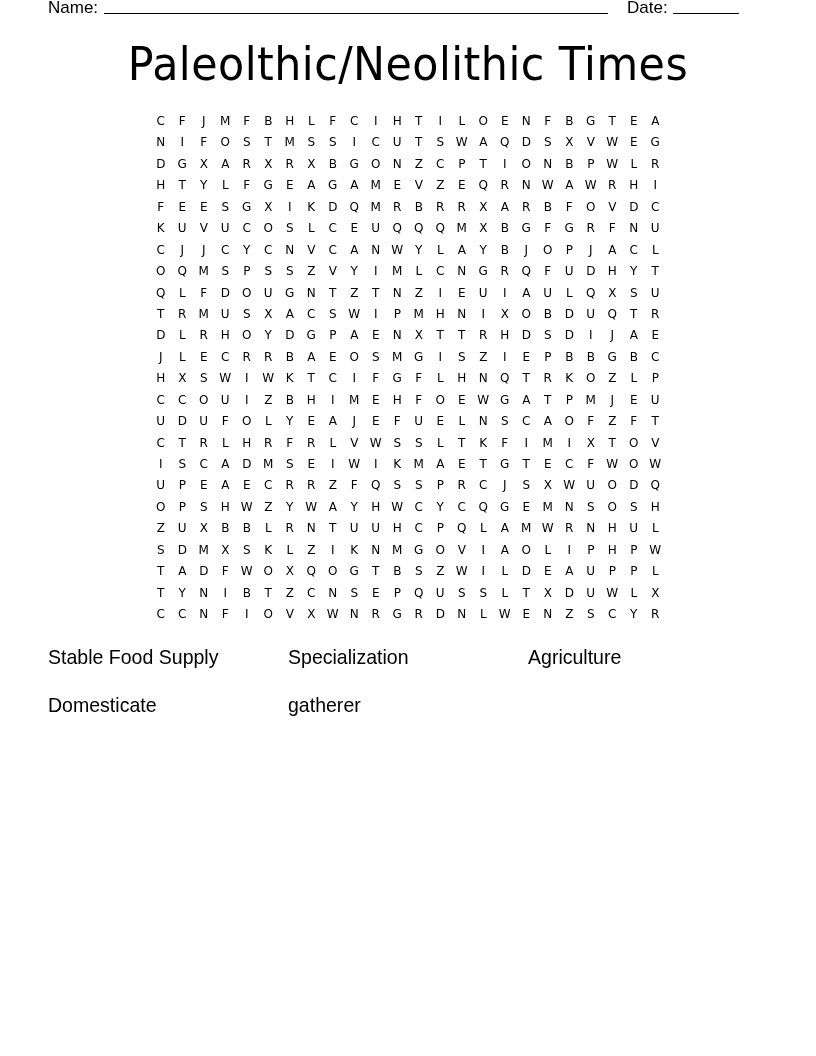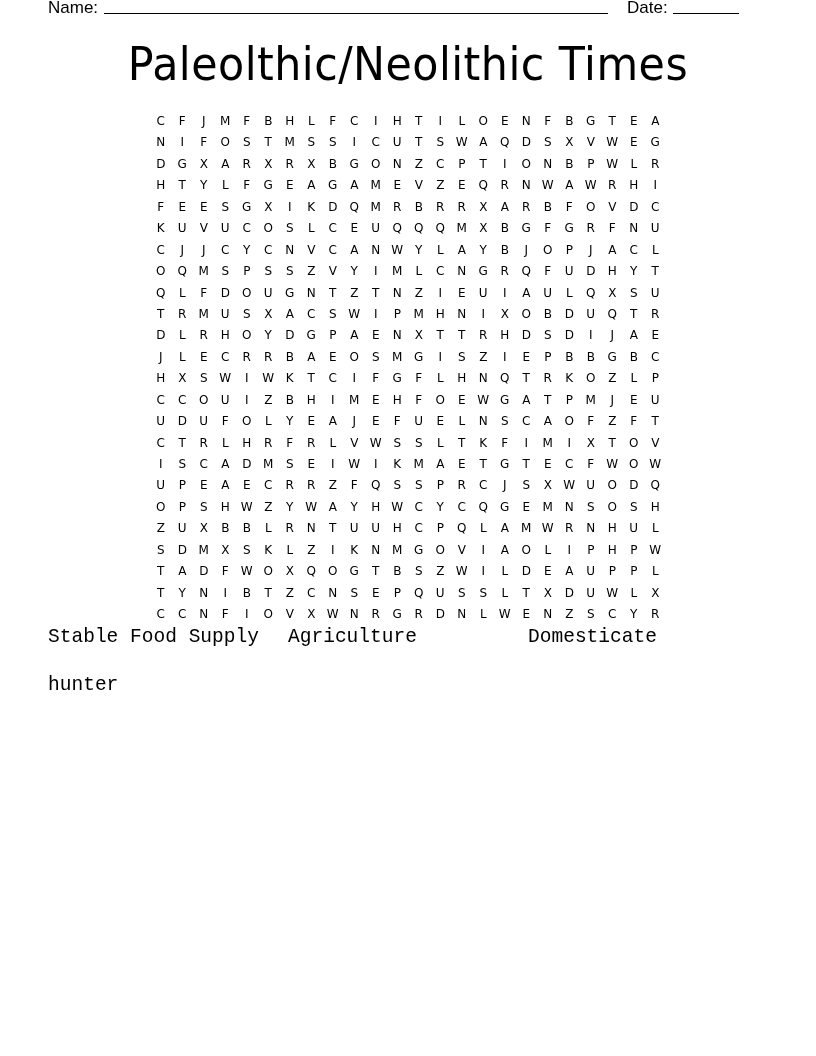--- a/index.html
+++ b/index.html
@@ -25,9 +25,9 @@
   }
   .grid span { text-align: center; line-height: 21px; }
   .words {
-    position: absolute; top: 621px; left: 48px;
+    position: absolute; top: 641px; left: 48px;
     display: grid; grid-template-columns: 240px 240px 240px; grid-auto-rows: 48px;
-    font-family: Liberation Mono, monospace; font-size: 21px; line-height: 32px;
+    font-family: Liberation Sans, sans-serif; font-size: 21px; line-height: 32px;
   }
   .words span { white-space: nowrap; transform: scaleX(0.93); transform-origin: left center; display: inline-block; }
 </style>

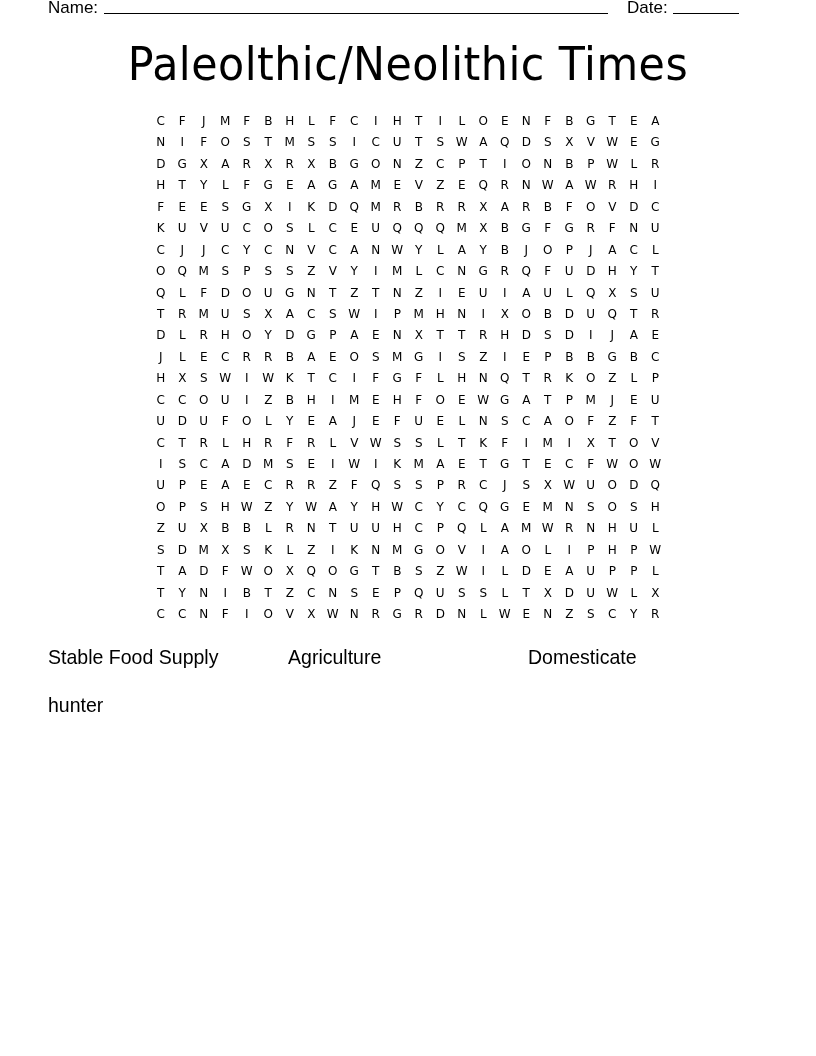--- a/index.html
+++ b/index.html
@@ -624,6 +624,7 @@
 
 <div class="words" id="words">
     <div><span>Stable Food Supply</span></div>
+    <div><span>Specialization</span></div>
     <div><span>Agriculture</span></div>
     <div><span>Domesticate</span></div>
     <div><span>hunter</span></div>

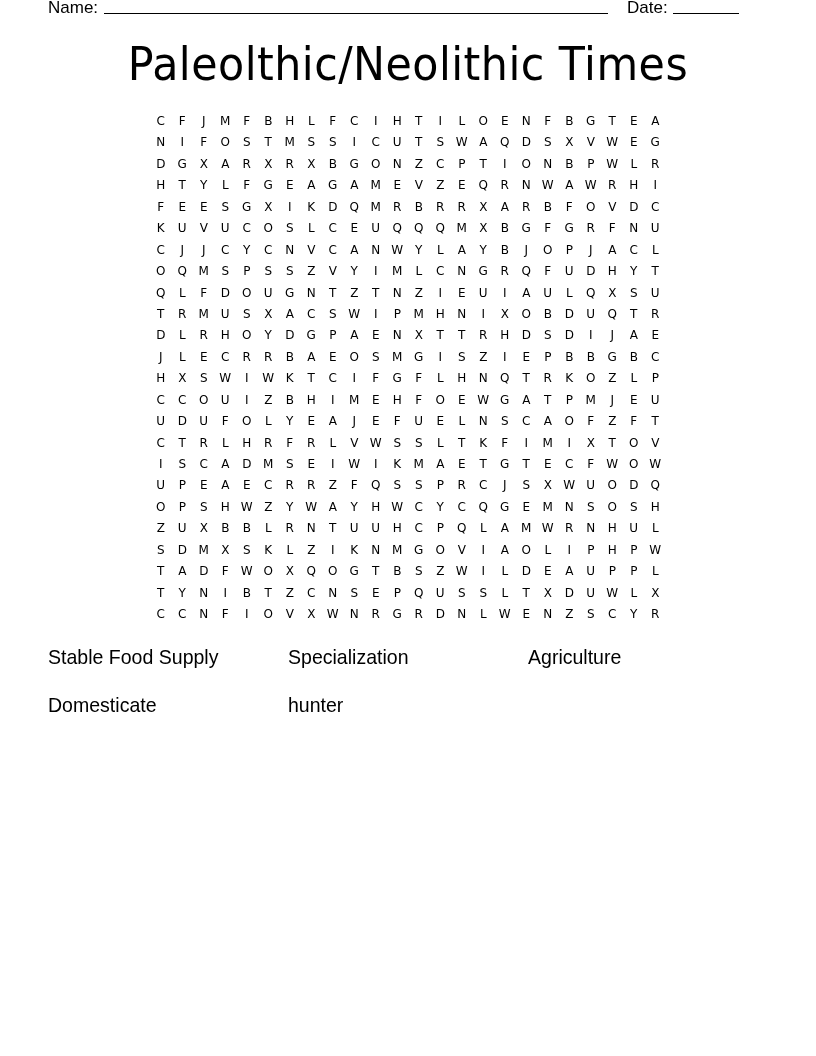--- a/index.html
+++ b/index.html
@@ -627,6 +627,7 @@
     <div><span>Specialization</span></div>
     <div><span>Agriculture</span></div>
     <div><span>Domesticate</span></div>
+    <div><span>gatherer</span></div>
     <div><span>hunter</span></div>
   </div>
 

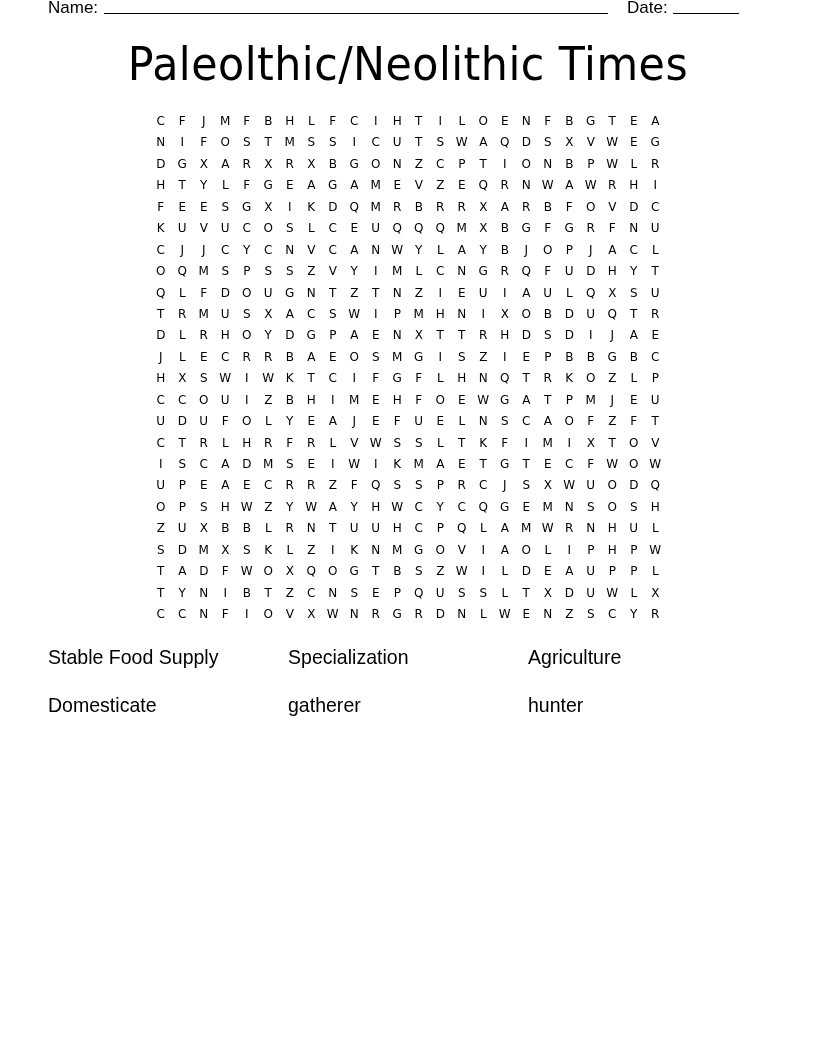--- a/index.html
+++ b/index.html
@@ -628,7 +628,6 @@
     <div><span>Agriculture</span></div>
     <div><span>Domesticate</span></div>
     <div><span>gatherer</span></div>
-    <div><span>hunter</span></div>
   </div>
 
 </body></html>

